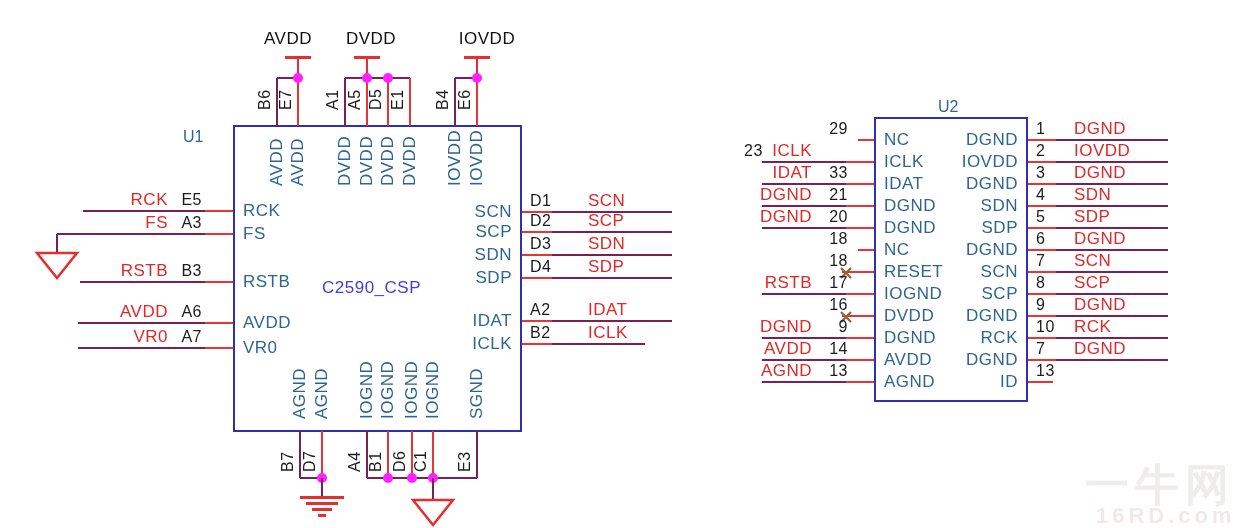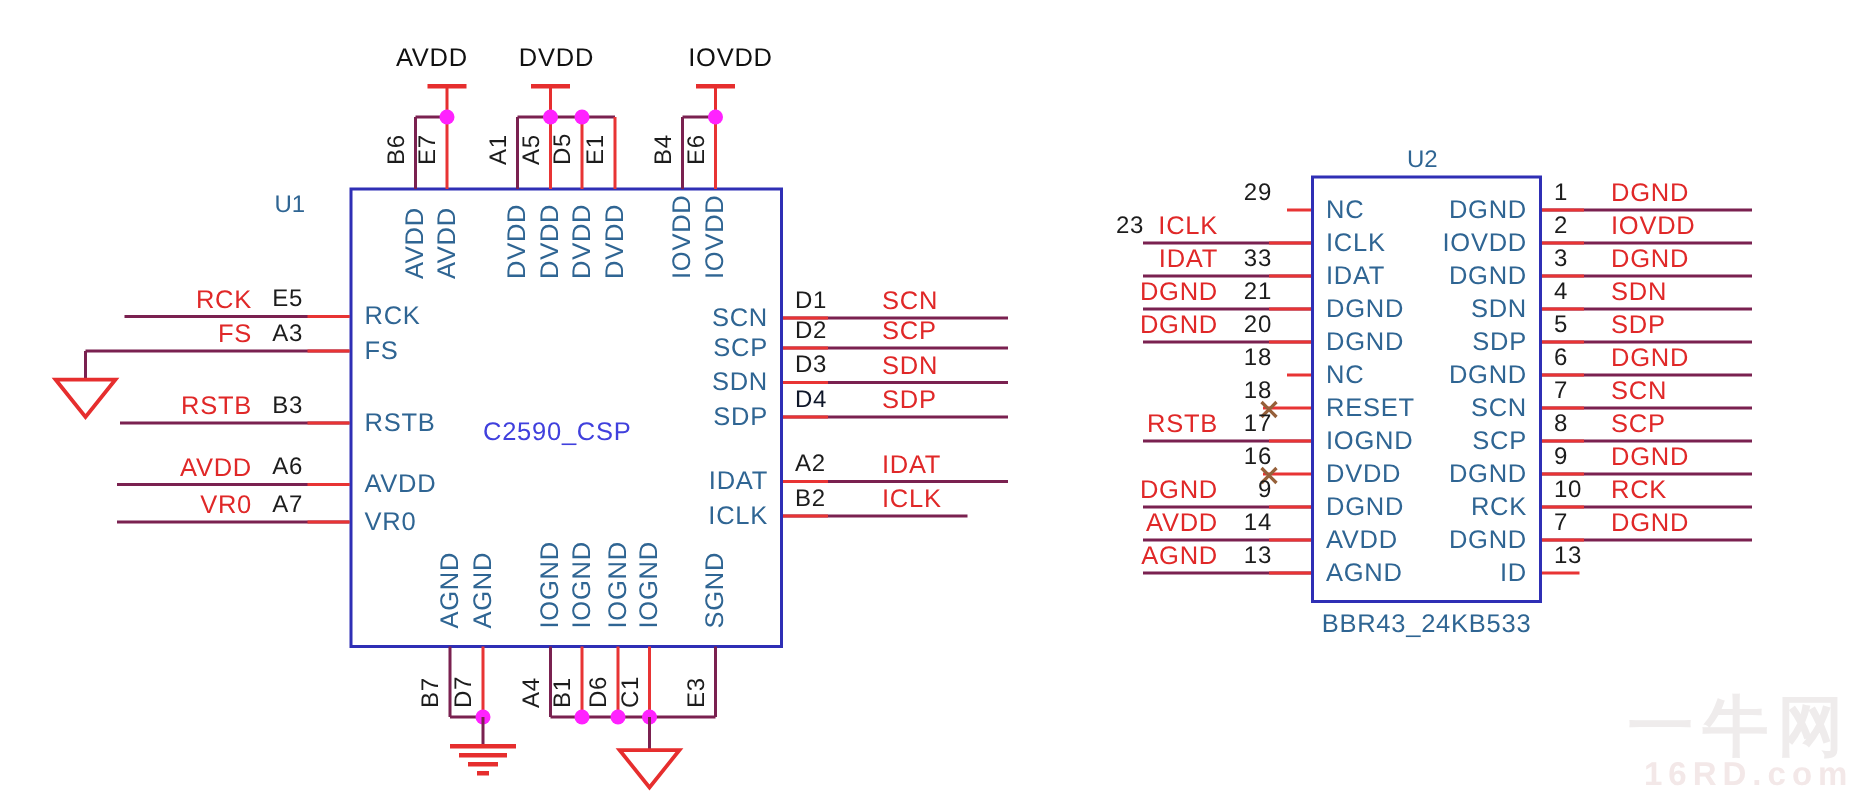--- a/index.html
+++ b/index.html
@@ -26,7 +26,6 @@
   <div class="t ref" id="u1-ref" style="left: 183px; top: 128px; color: rgb(47, 101, 147);">U1</div>
   <div class="t part" id="u1-part" style="left: 322px; top: 278px; color: rgb(64, 64, 221);">C2590_CSP</div>
   <div class="t ref" id="u2-ref" style="left: 938px; top: 98px; color: rgb(47, 101, 147);">U2</div>
-  <div class="t part" id="u2-part" style="left: 874px; top: 406px; width: 154px; text-align: center; color: rgb(47, 101, 147);">BBR43_24KB533</div>
 
   <div class="t wm1" style="left:1085px;top:462px;">一牛网</div>
   <div class="t wm2" style="left:1096px;top:504px;">16RD.com</div>

